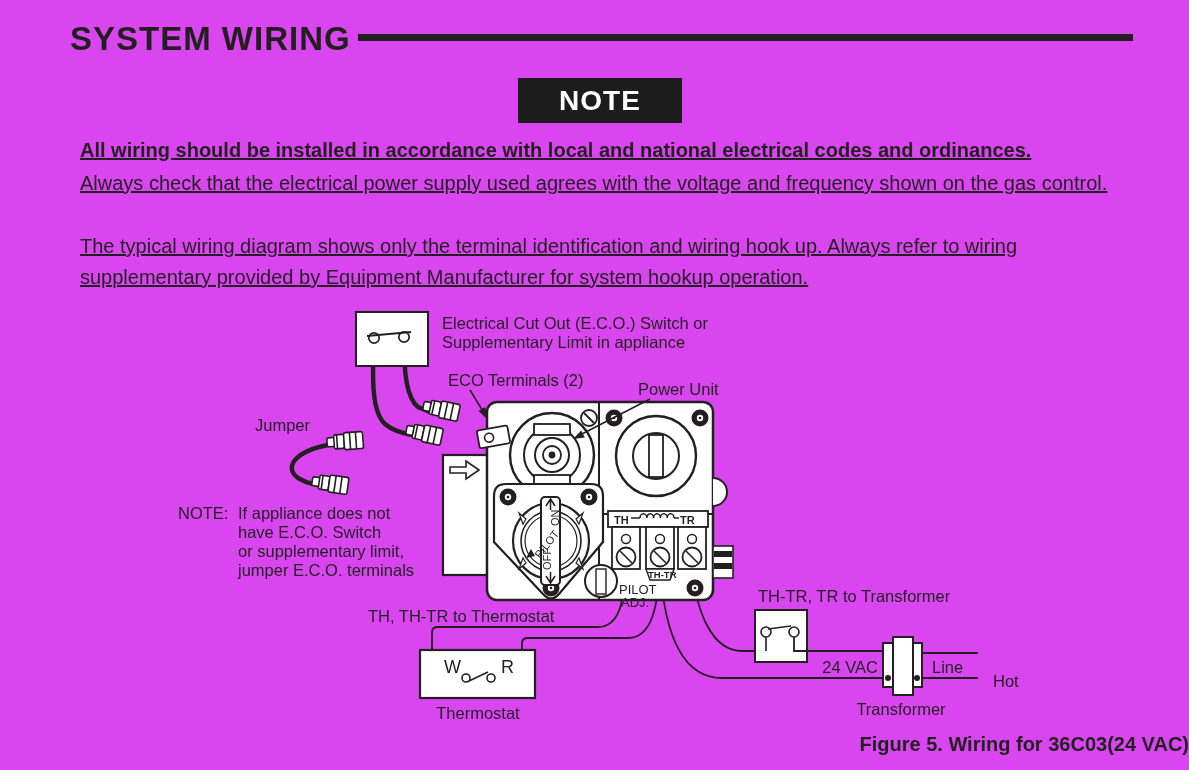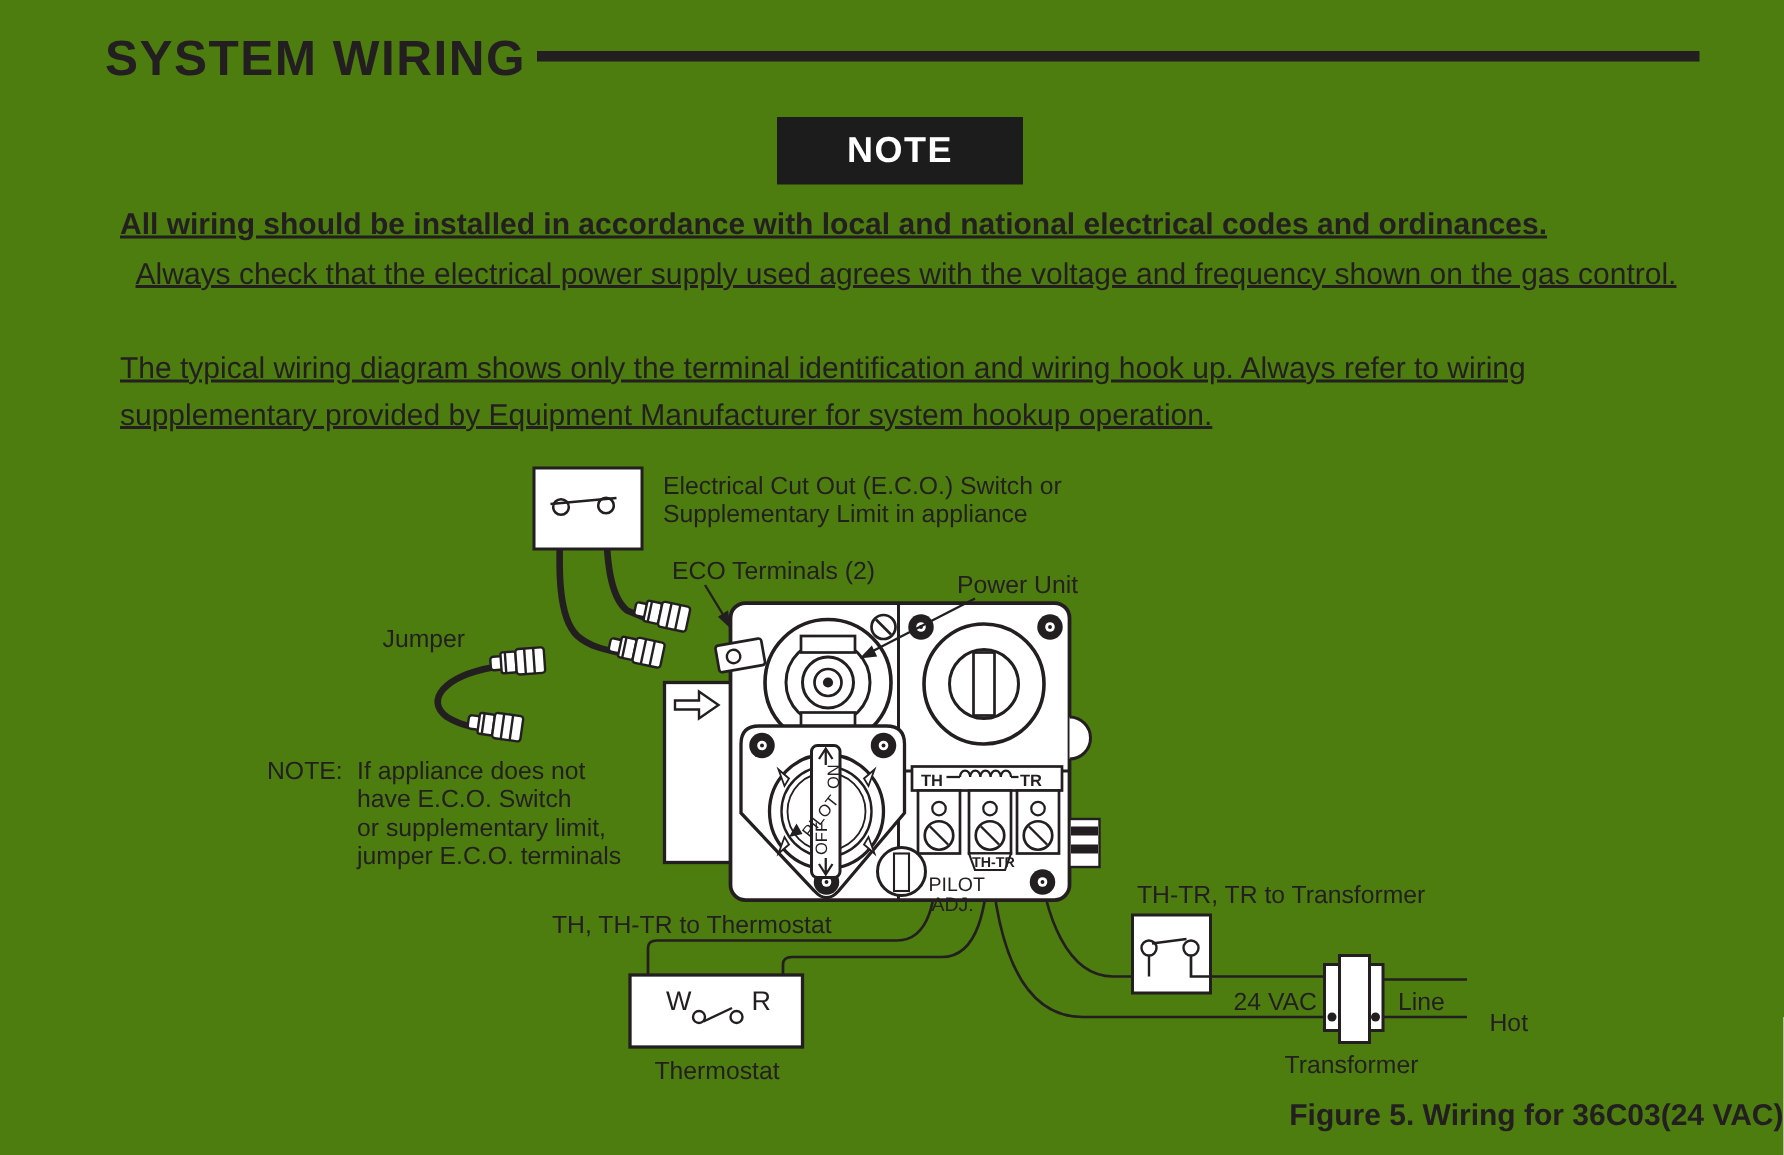--- a/index.html
+++ b/index.html
@@ -3,7 +3,7 @@
 <meta charset="utf-8">
 <style>
   html,body{margin:0;padding:0;background:#ffffff;}
-  .page{position:relative;width:1189px;height:770px;background:#4d7c0f;overflow:hidden;
+  .page{position:relative;width:1189px;height:770px;background:#d946ef;overflow:hidden;
         font-family:"Liberation Sans",sans-serif;color:#231f20;}
   .title{position:absolute;left:70px;top:20px;font-size:33px;font-weight:bold;
          letter-spacing:1px;white-space:nowrap;}

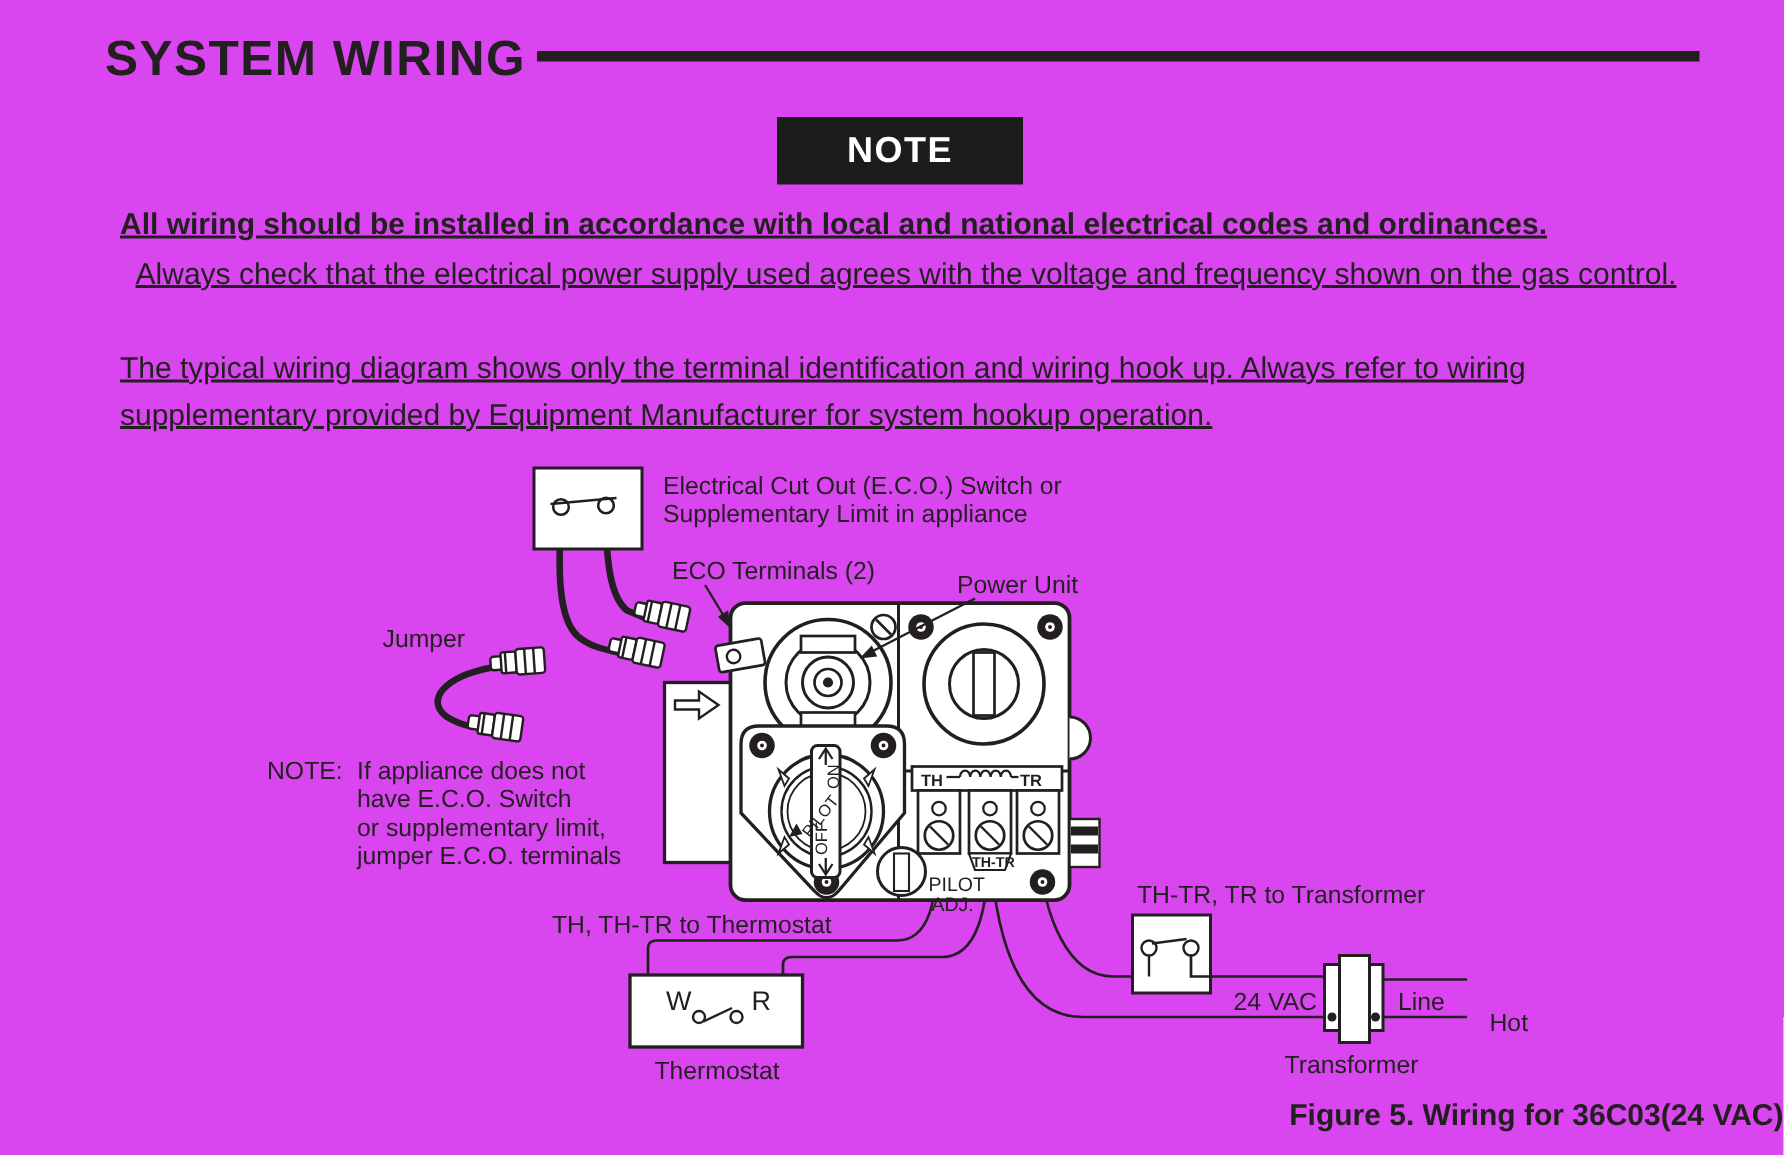--- a/index.html
+++ b/index.html
@@ -9,7 +9,7 @@
          letter-spacing:1px;white-space:nowrap;}
   .title-rule{position:absolute;left:358px;top:34px;width:775px;height:7px;background:#231f20;}
   .note-badge{position:absolute;left:518px;top:78px;width:164px;height:45px;background:#1c1c1c;
-              color:#ffffff;font-size:24px;font-weight:bold;letter-spacing:1px;
+              color:#ffffff;font-size:28px;font-weight:bold;letter-spacing:1px;
               display:flex;align-items:center;justify-content:center;}
   .para{position:absolute;left:80px;width:1048px;font-size:20px;line-height:31px;text-decoration:underline;}
   .para.bold{font-weight:bold;}

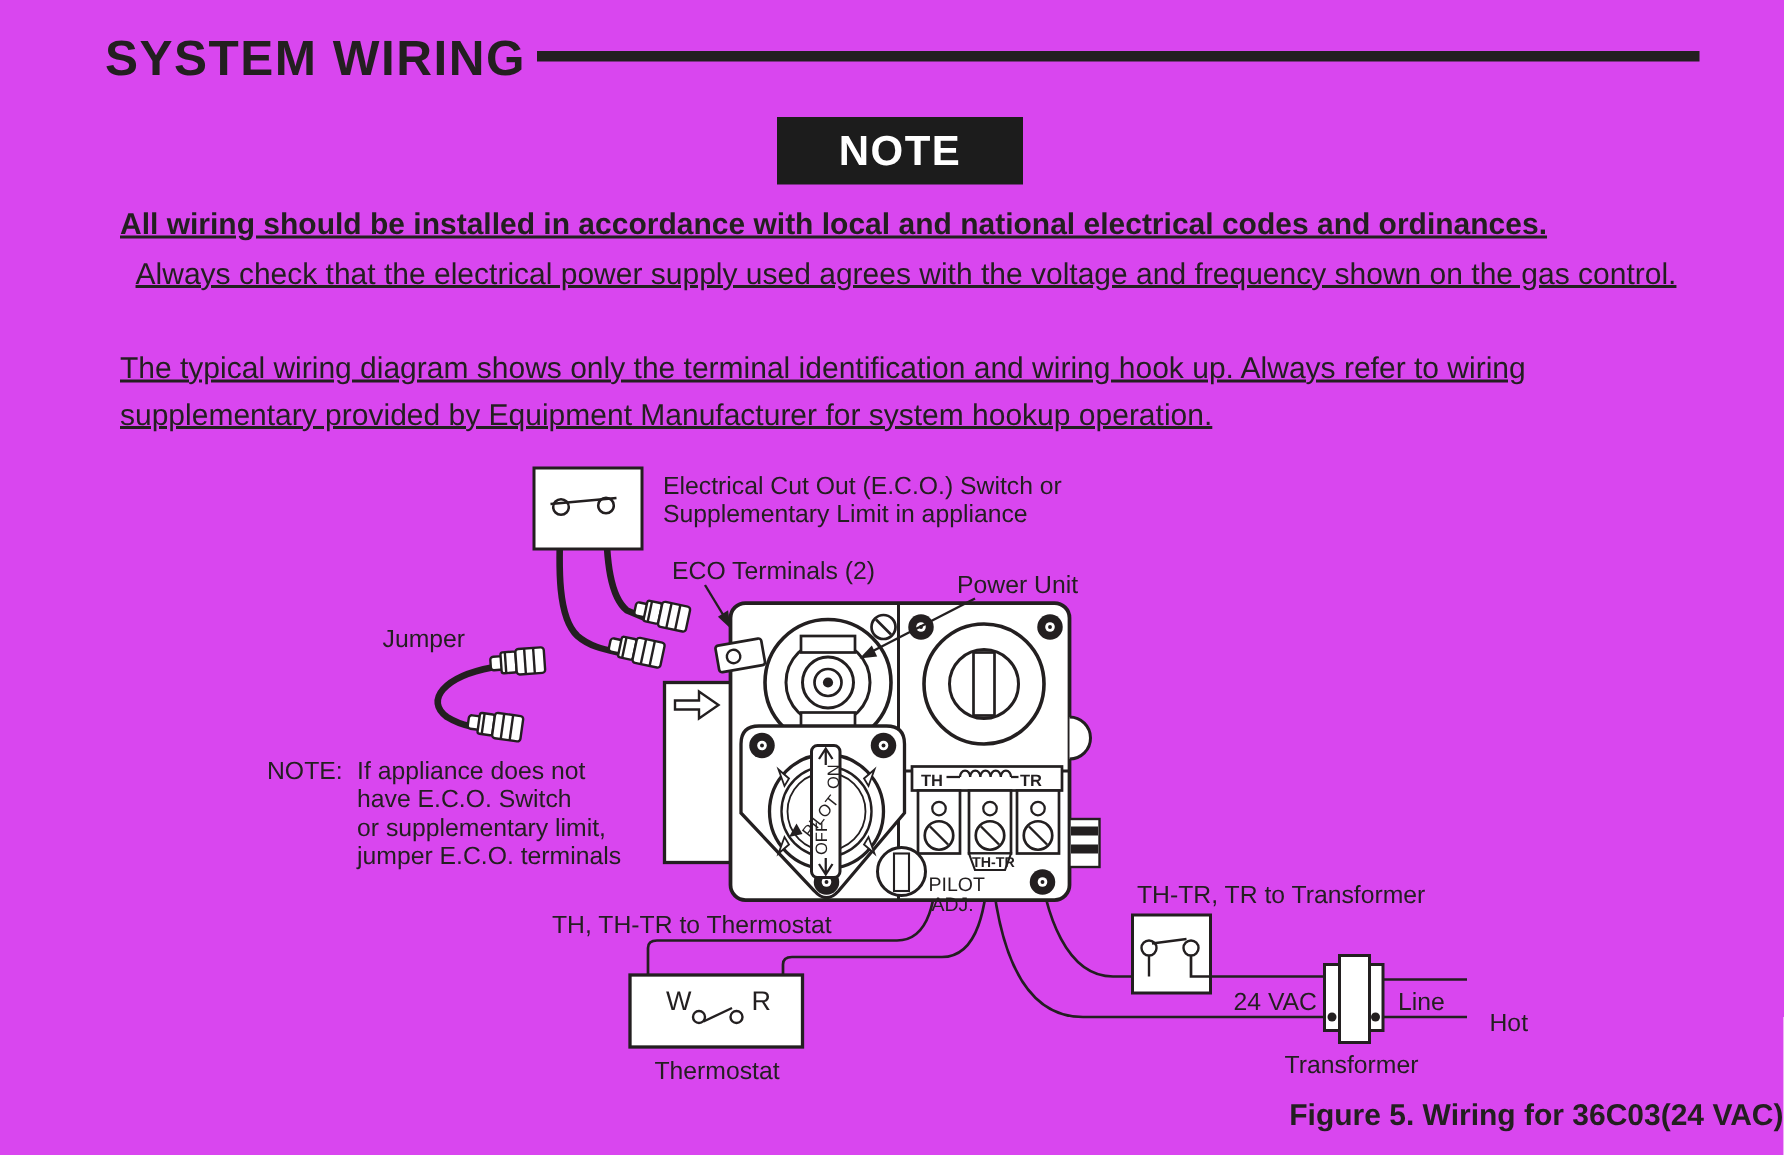--- a/index.html
+++ b/index.html
@@ -14,7 +14,7 @@
   .para{position:absolute;left:80px;width:1048px;font-size:20px;line-height:31px;text-decoration:underline;}
   .para.bold{font-weight:bold;}
   .p1{top:135px;}
-  .p2{top:168px;text-align:center;}
+  .p2{top:168px;}
   .p3{top:231px;}
   .caption{position:absolute;left:0;top:733px;width:1189px;text-align:right;
            font-size:20px;font-weight:bold;}

